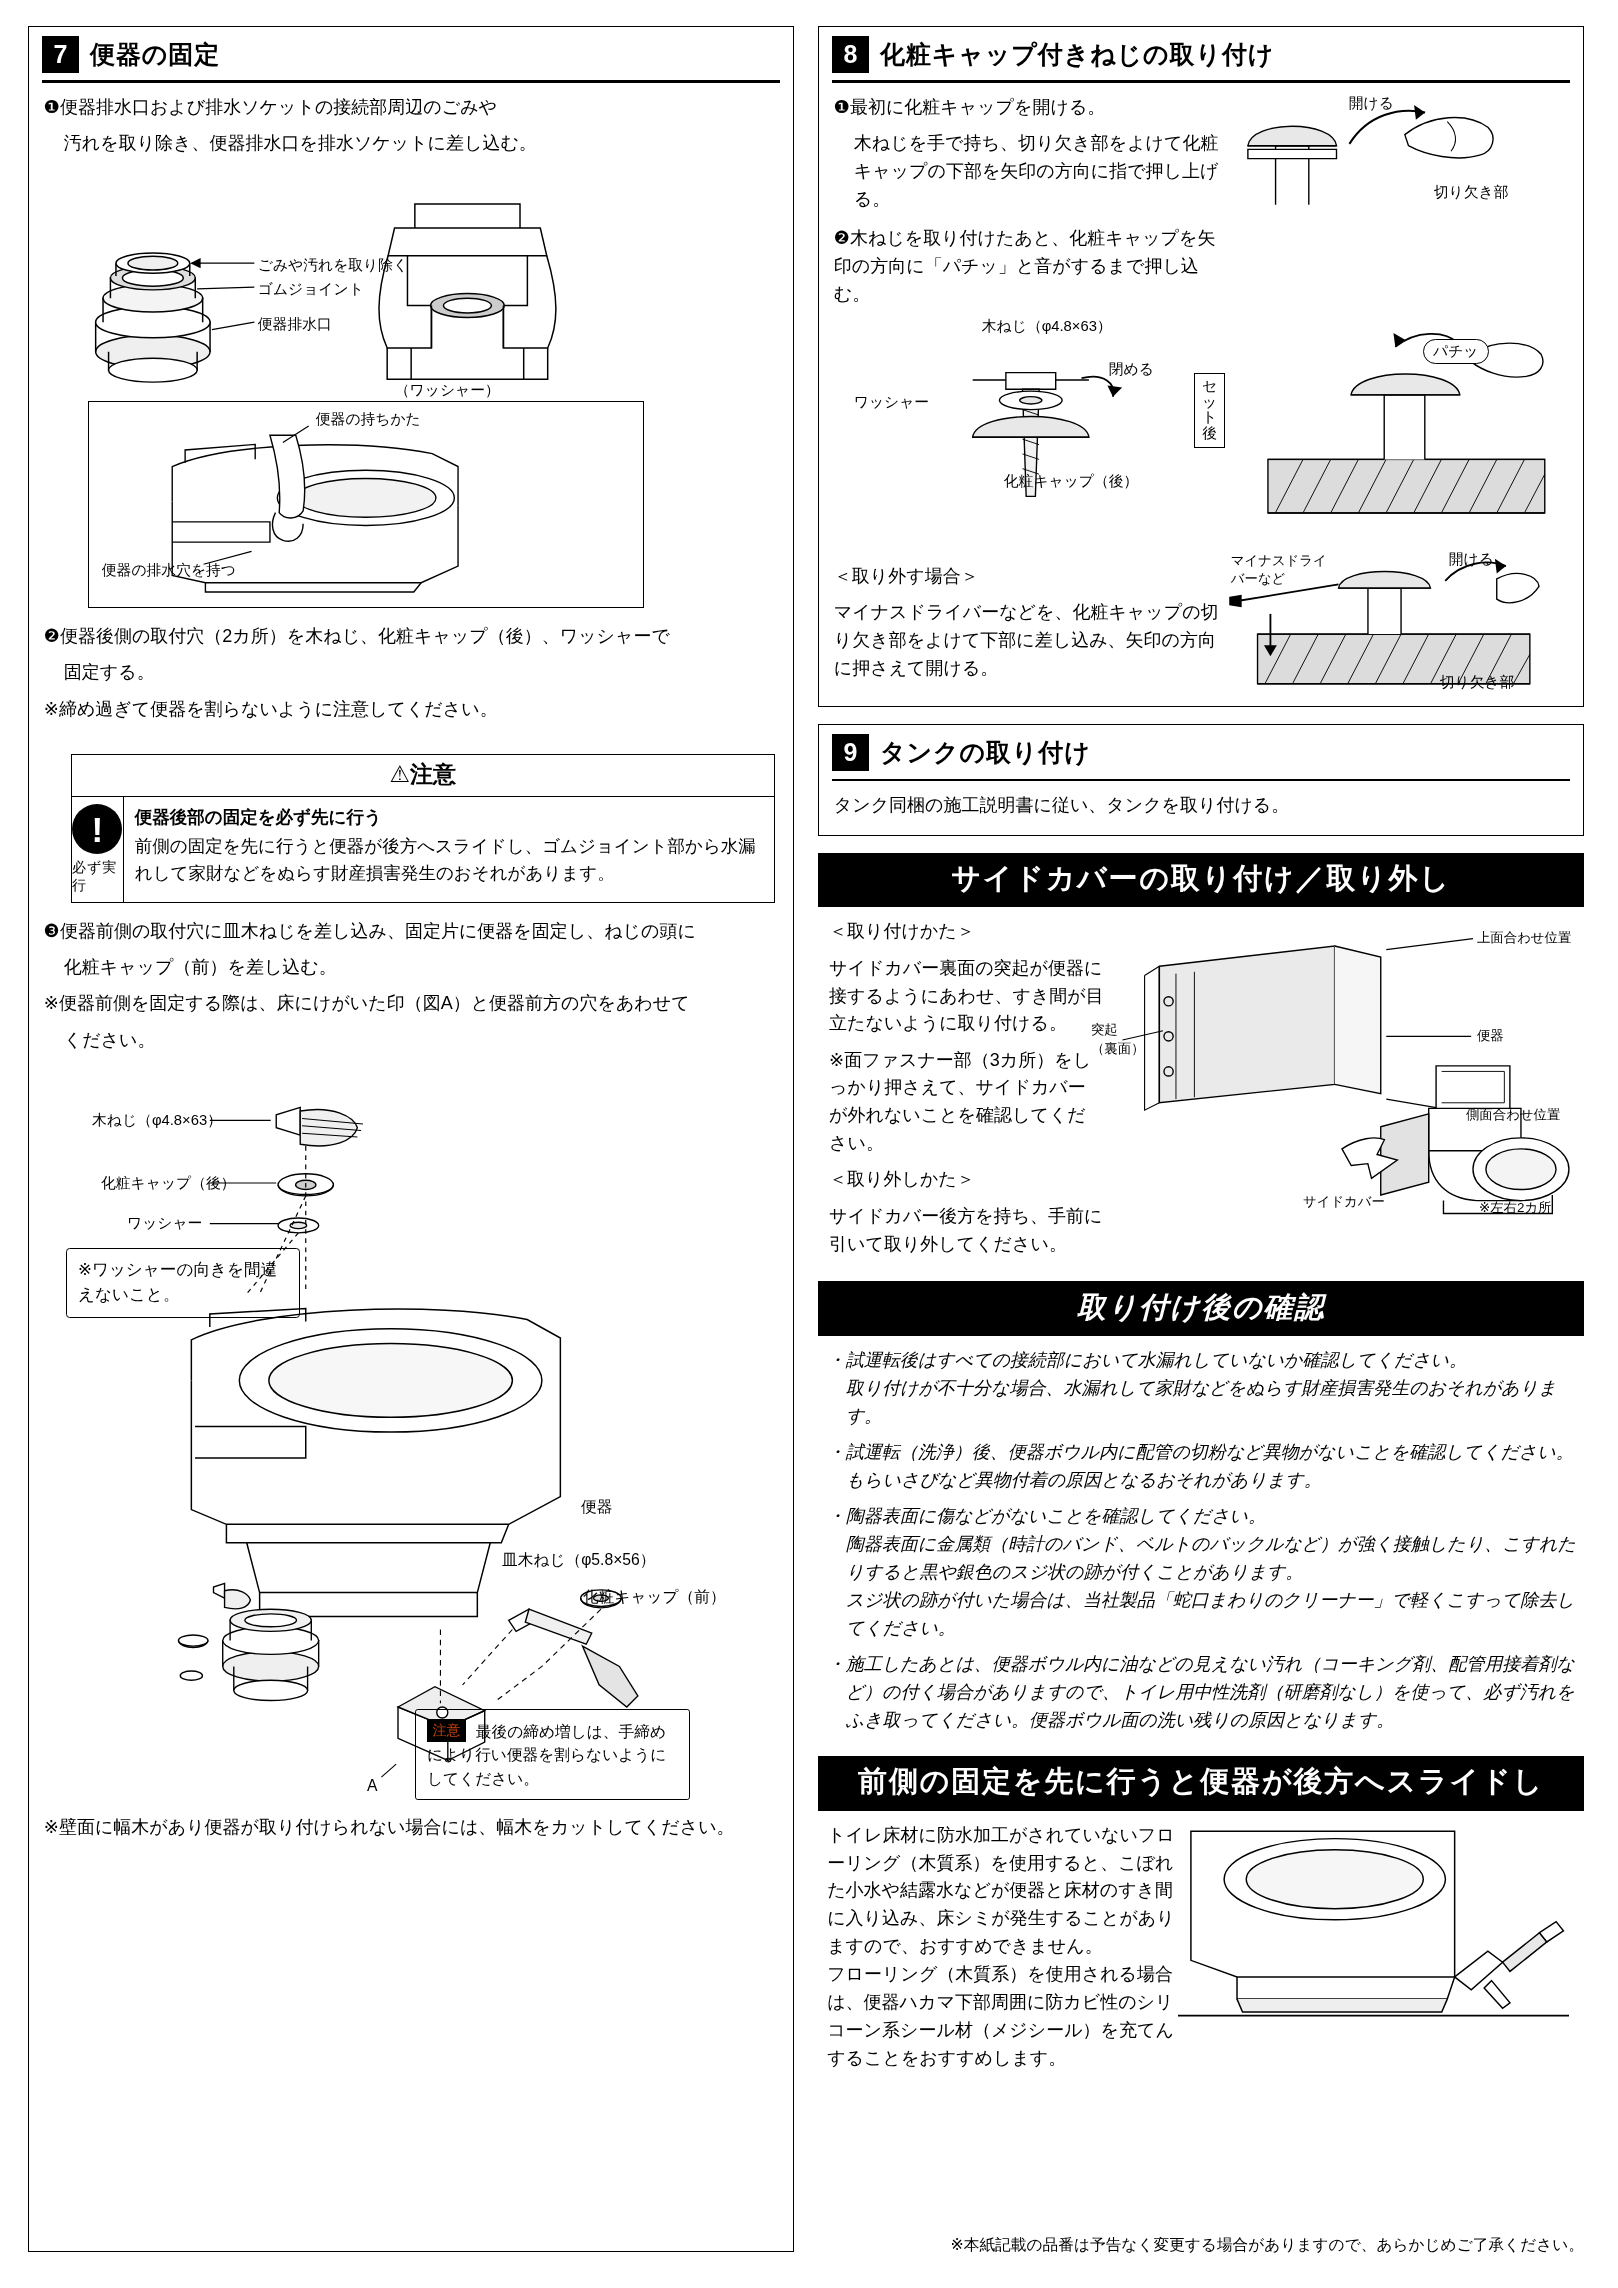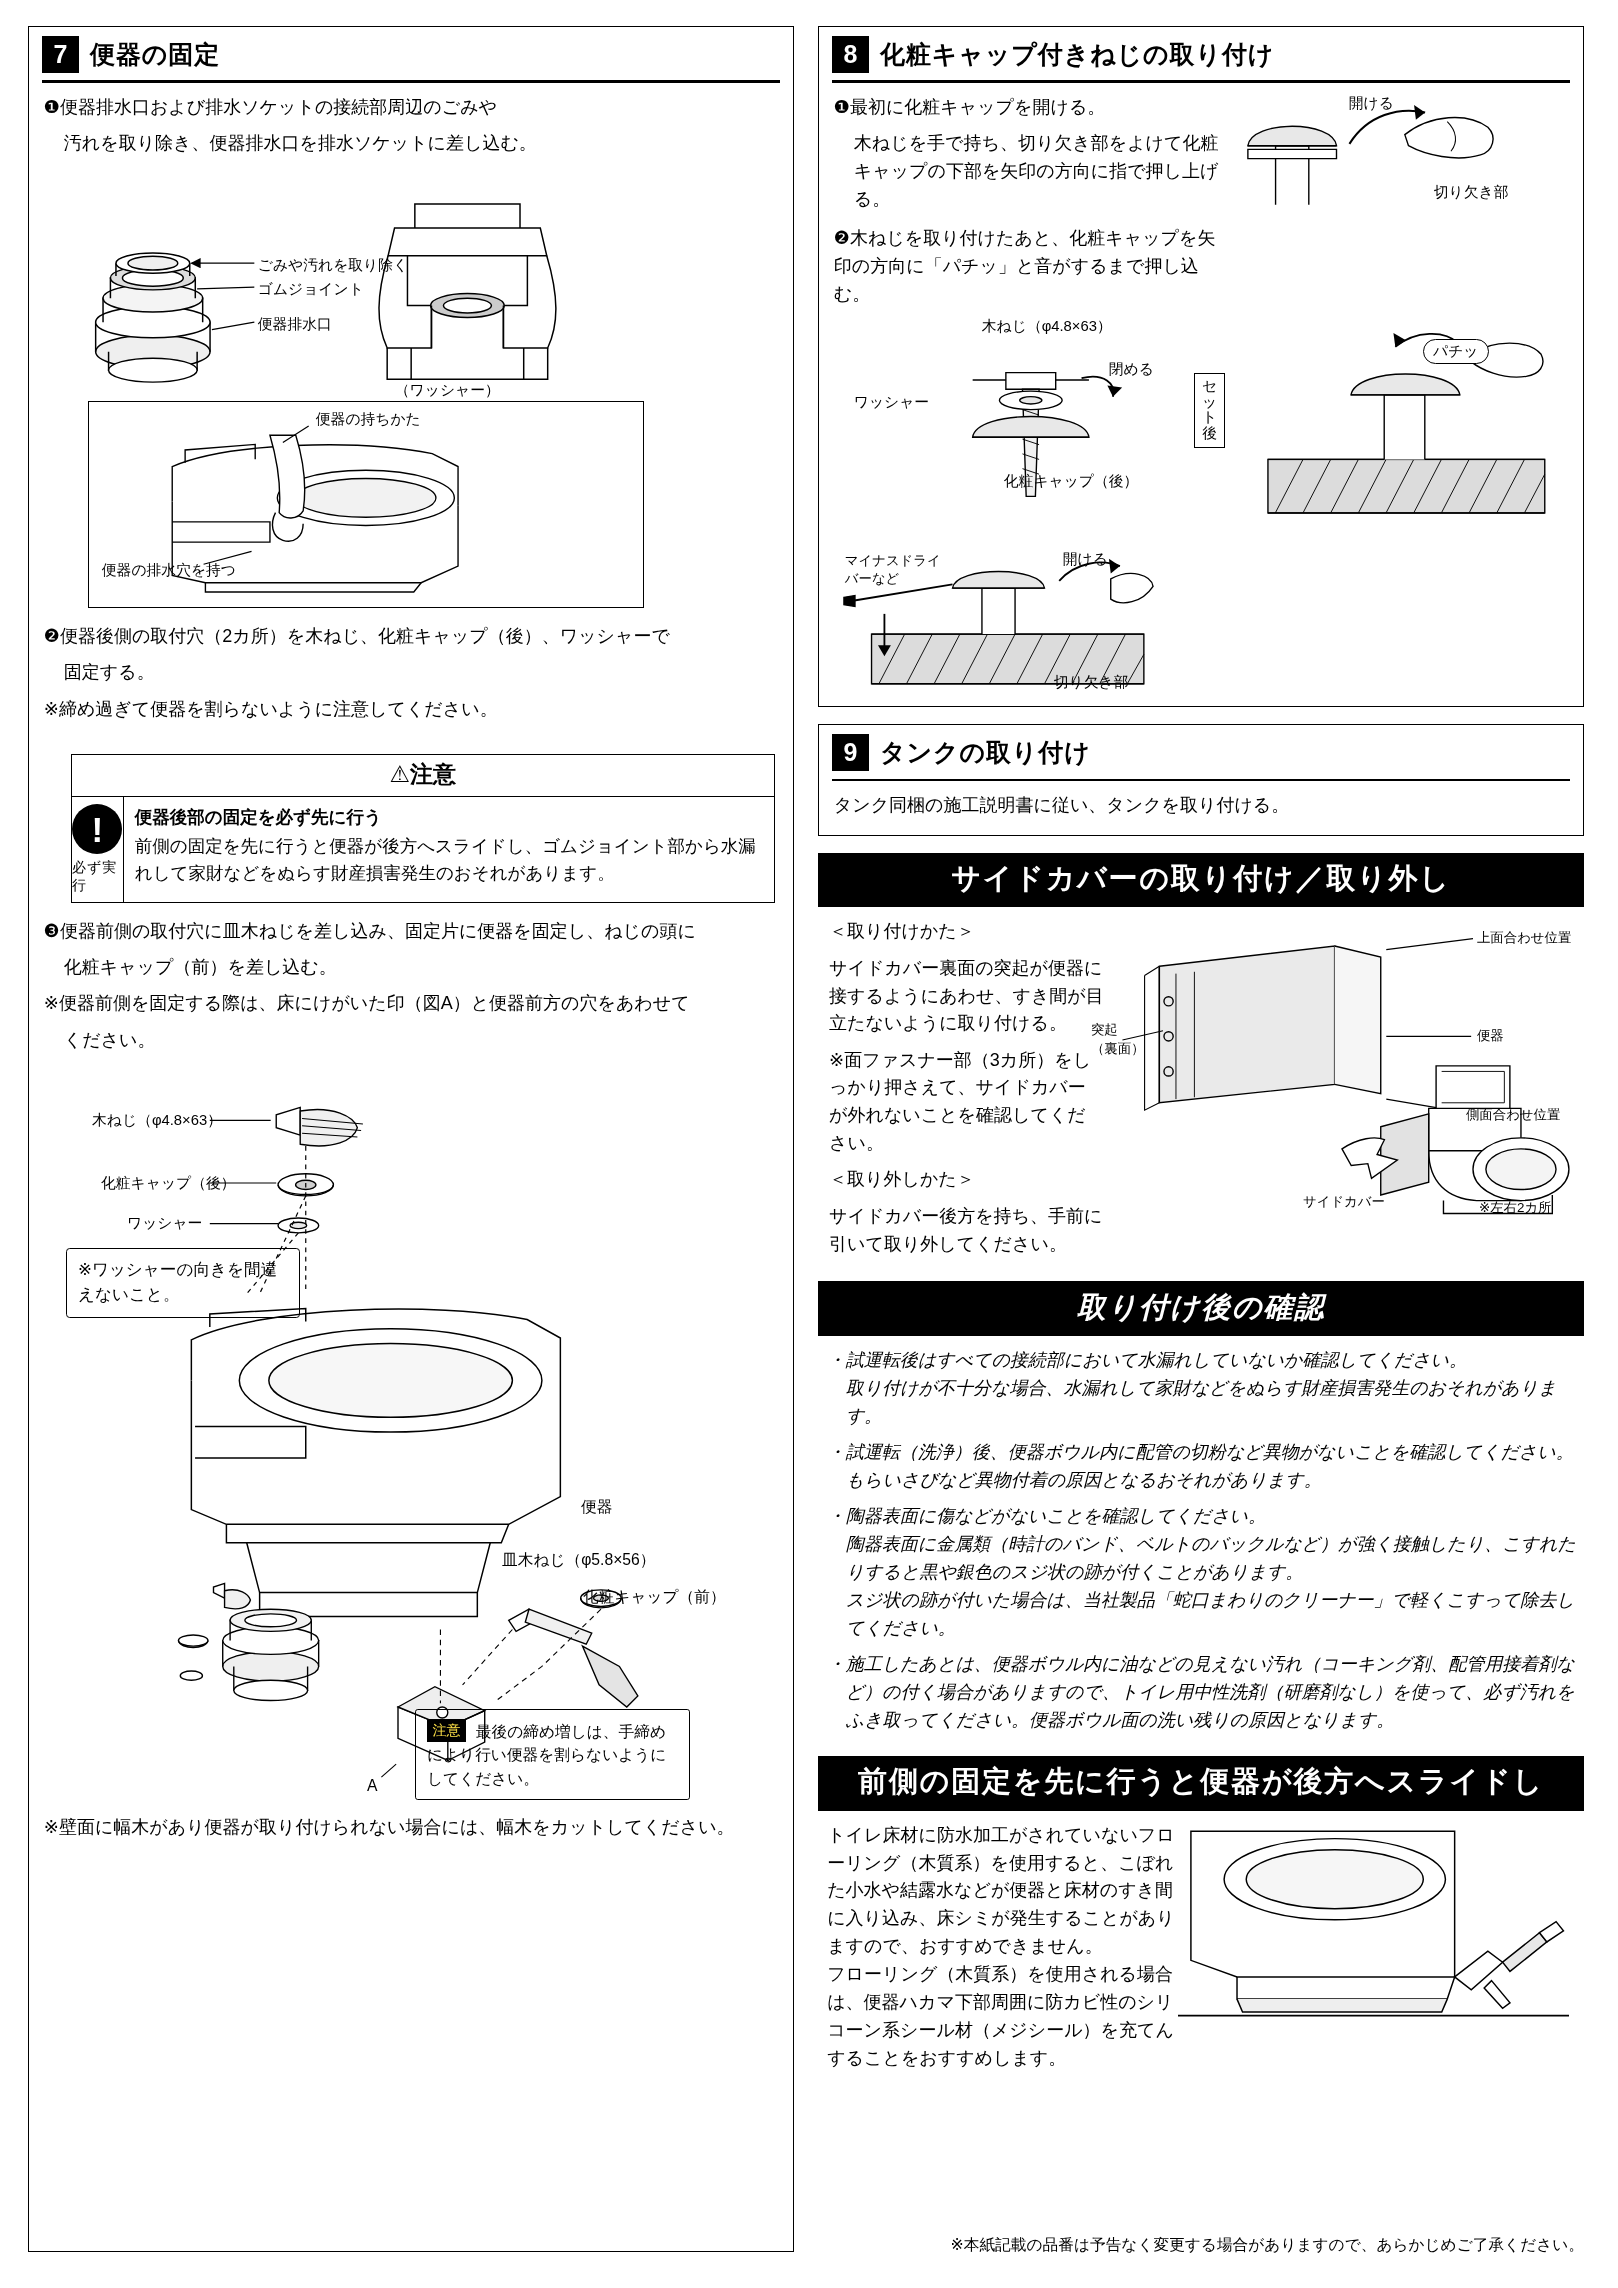--- a/index.html
+++ b/index.html
@@ -370,6 +370,10 @@
       </div>
 
       <div style="display:flex;padding:3.7px 14.8px 13px 14.8px;">
+        <div style="width:386px;">
+          <p class="para" style="margin-top:7.4px;">＜取り外す場合＞</p>
+          <p class="para">マイナスドライバーなどを、化粧キャップの切り欠き部をよけて下部に差し込み、矢印の方向に押さえて開ける。</p>
+        </div>
         <div class="fig" style="width:332px;">
           <svg width="329" height="138" viewBox="0 0 356 150">
             <g fill="none" stroke="#000" stroke-width="1.5">

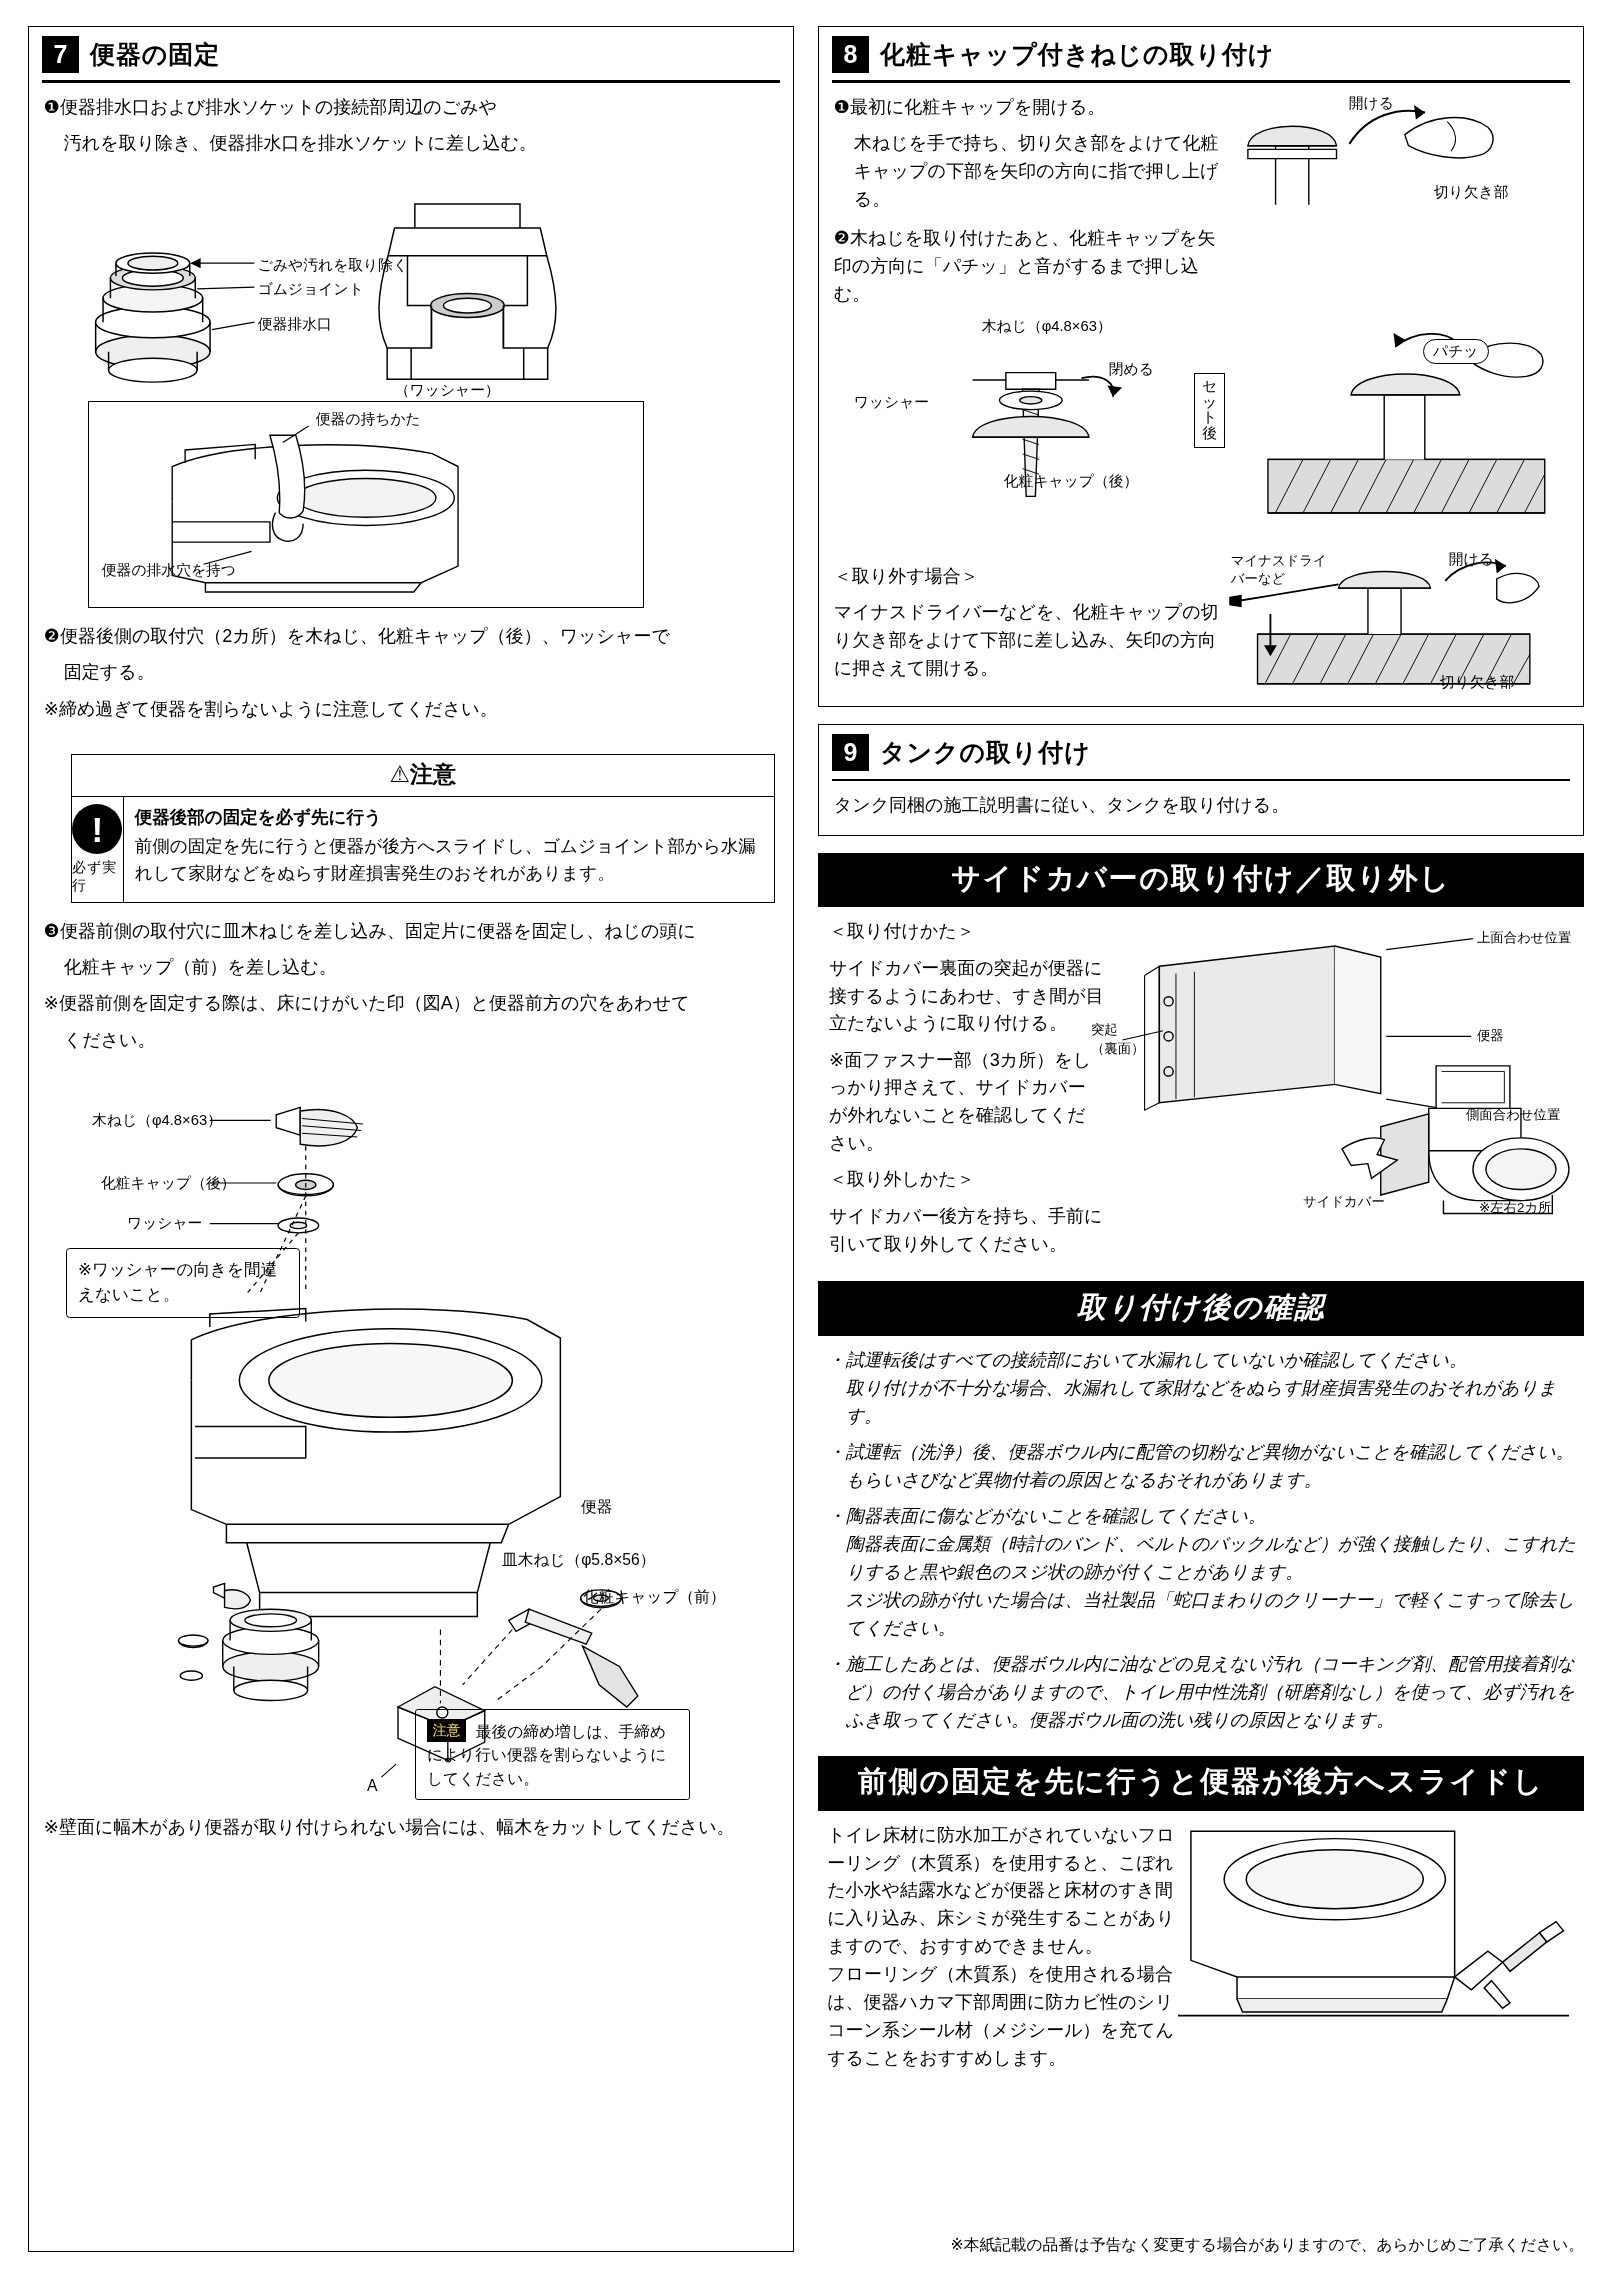--- a/index.html
+++ b/index.html
@@ -45,7 +45,7 @@
 
   
   .notebox{position:absolute;border:1.8px solid #000;border-radius:2.8px;font-size:15.7px;line-height:1.5;padding:9.2px 11px;}
-  .note-tag{display:inline-block;background:#000;color:#fde047;font-size:14px;padding:0.9px 5.5px;margin-right:5.5px;vertical-align:1.8px;}
+  .note-tag{display:inline-block;background:#000;color:#c2410c;font-size:14px;padding:0.9px 5.5px;margin-right:5.5px;vertical-align:1.8px;}
 
   
   .dashbox{border:1.8px solid #000;border-radius:3.7px;padding:9.2px 11px;font-size:16.6px;line-height:1.5;}

